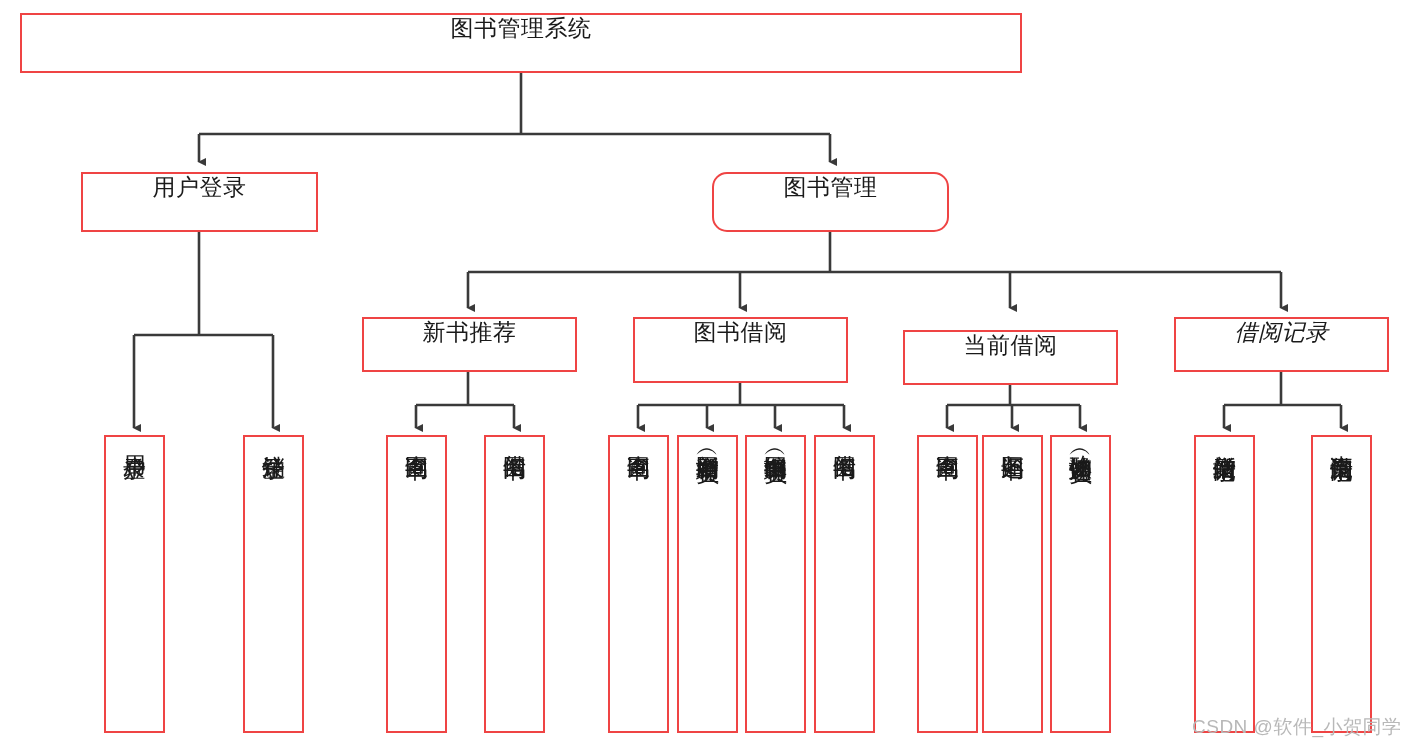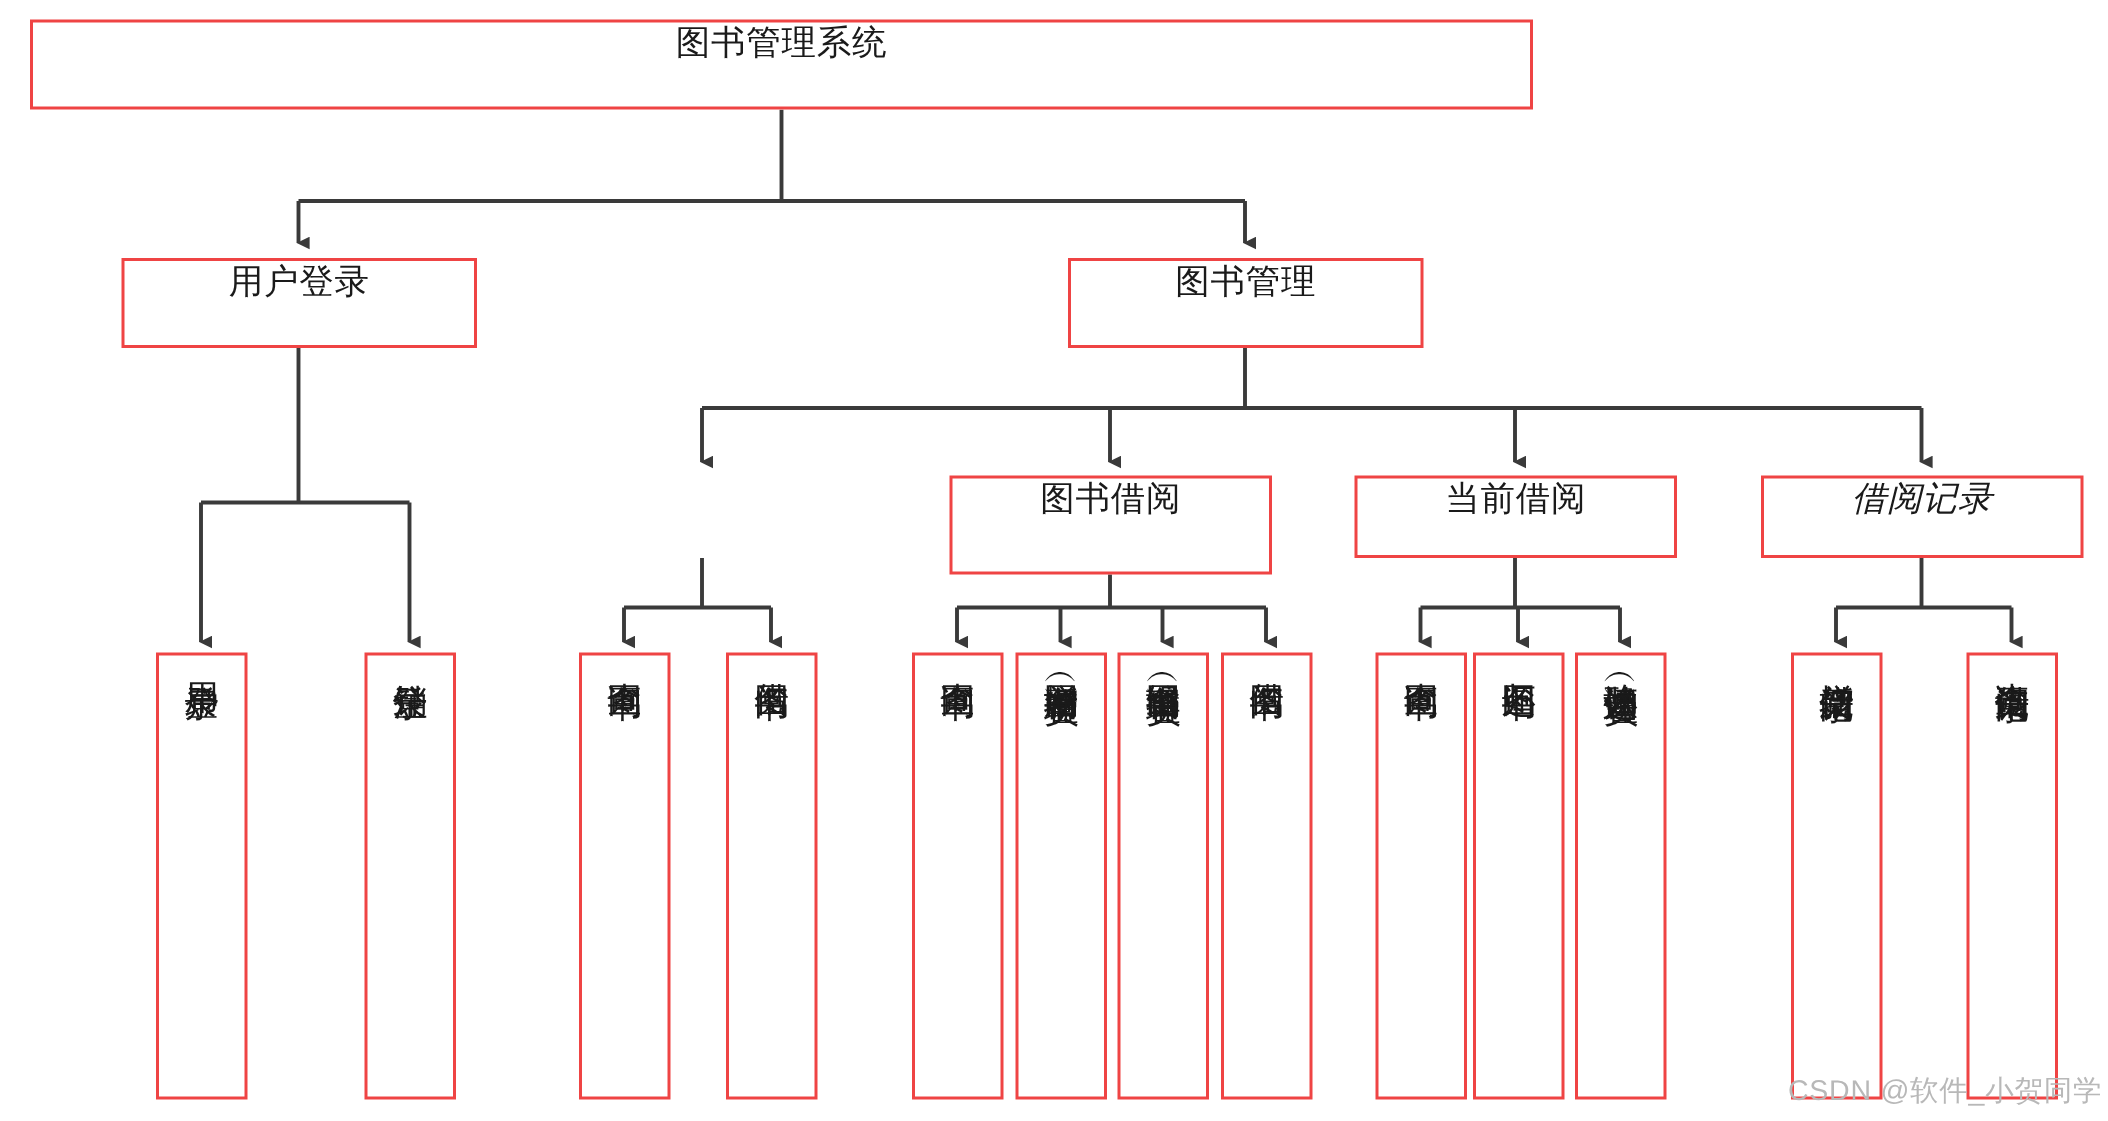--- a/index.html
+++ b/index.html
@@ -124,7 +124,7 @@
   <div class="node horizontal" style="left:81px; top:172px; width:237px; height:60px;">
     <span class="label">用户登录</span>
   </div>
-  <div class="node horizontal" style="left:712px; top:172px; width:237px; height:60px;">
+  <div class="node horizontal" style="left:712px; top:172px; width:237px; height:60px;border-radius:15px;">
     <span class="label">图书管理</span>
   </div>
 

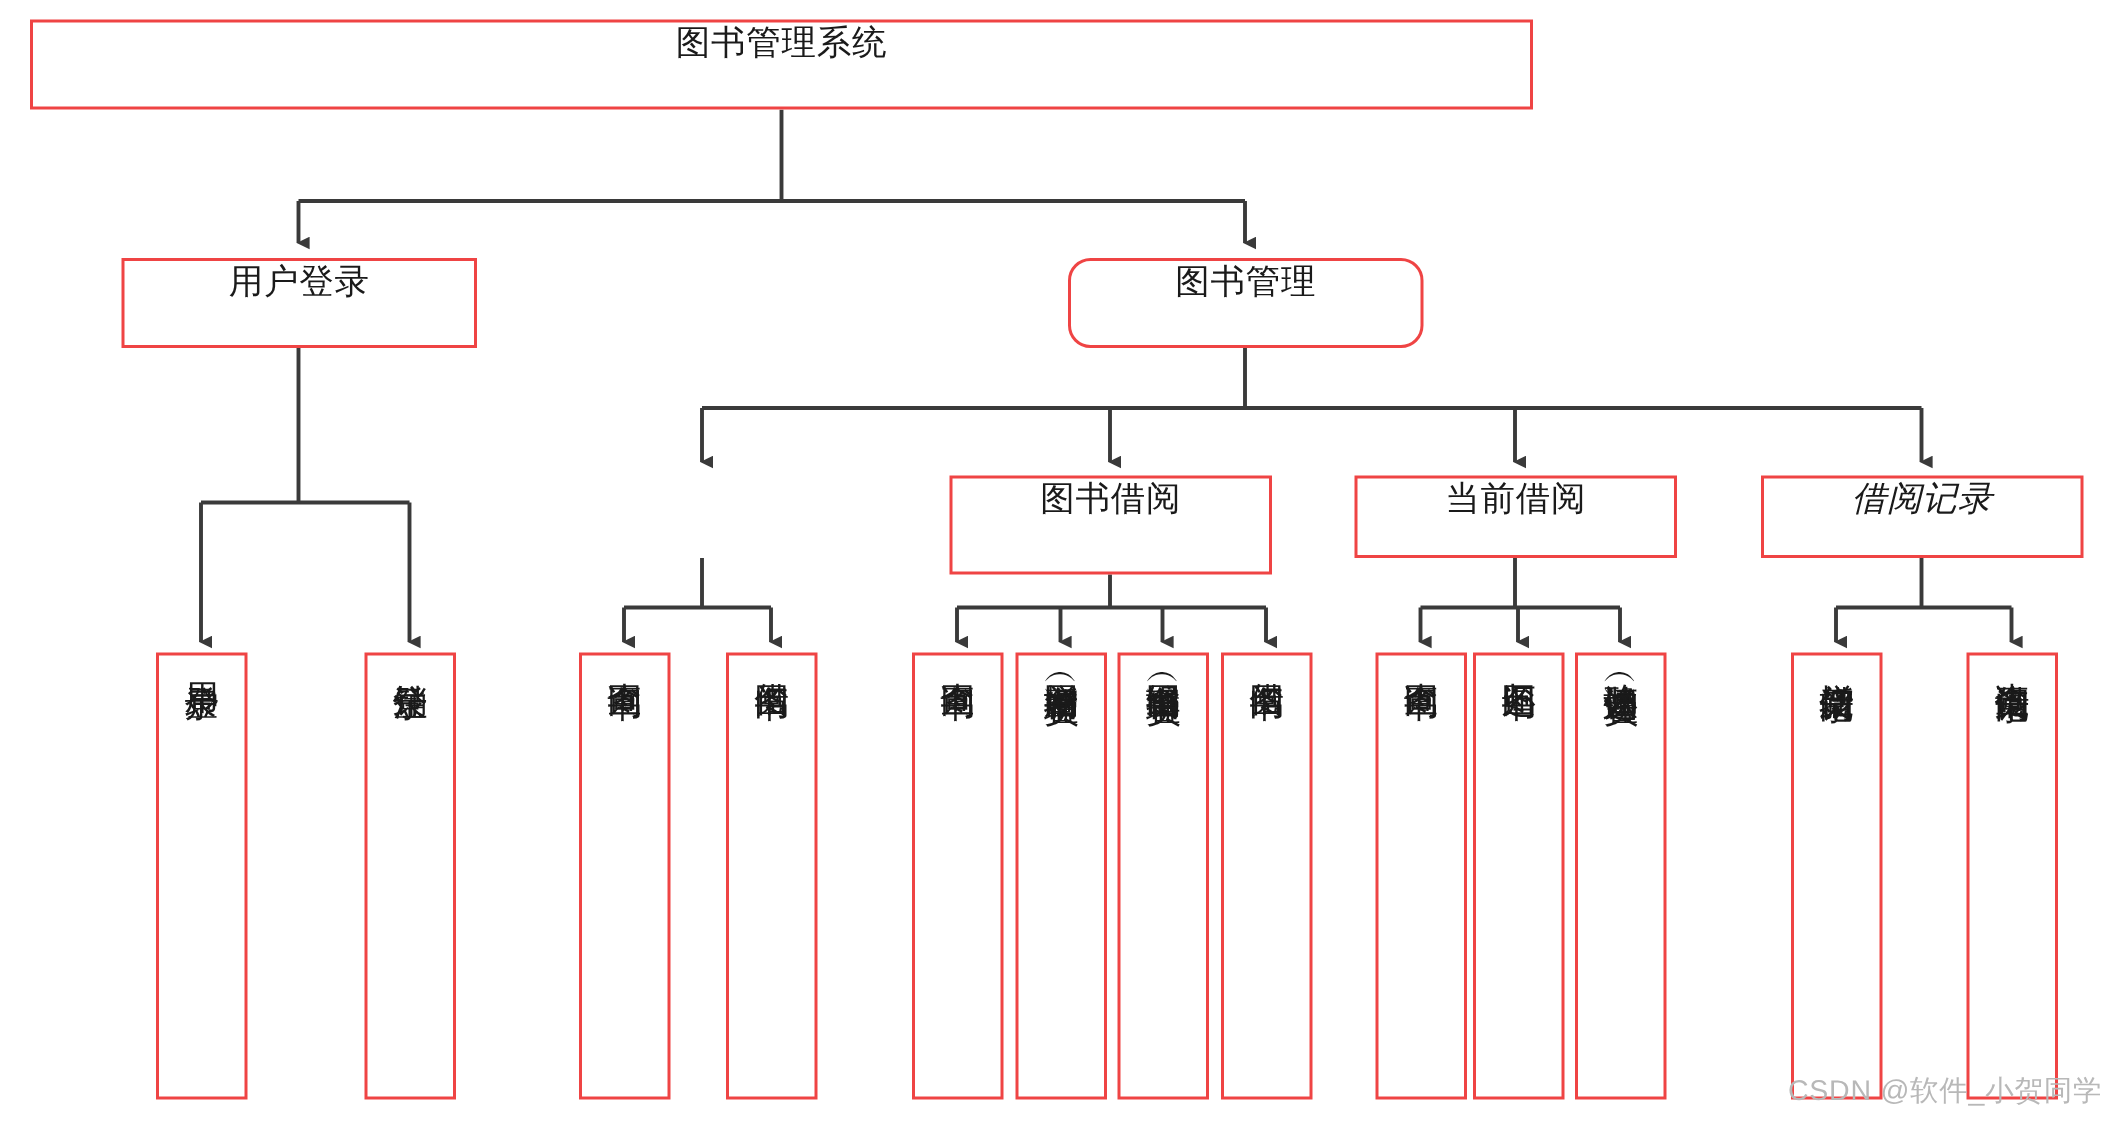--- a/index.html
+++ b/index.html
@@ -128,6 +128,9 @@
     <span class="label">图书管理</span>
   </div>
 
+  <div class="node horizontal" style="left:362px; top:317px; width:215px; height:55px;">
+    <span class="label">新书推荐</span>
+  </div>
   <div class="node horizontal" style="left:633px; top:317px; width:215px; height:66px;">
     <span class="label">图书借阅</span>
   </div>

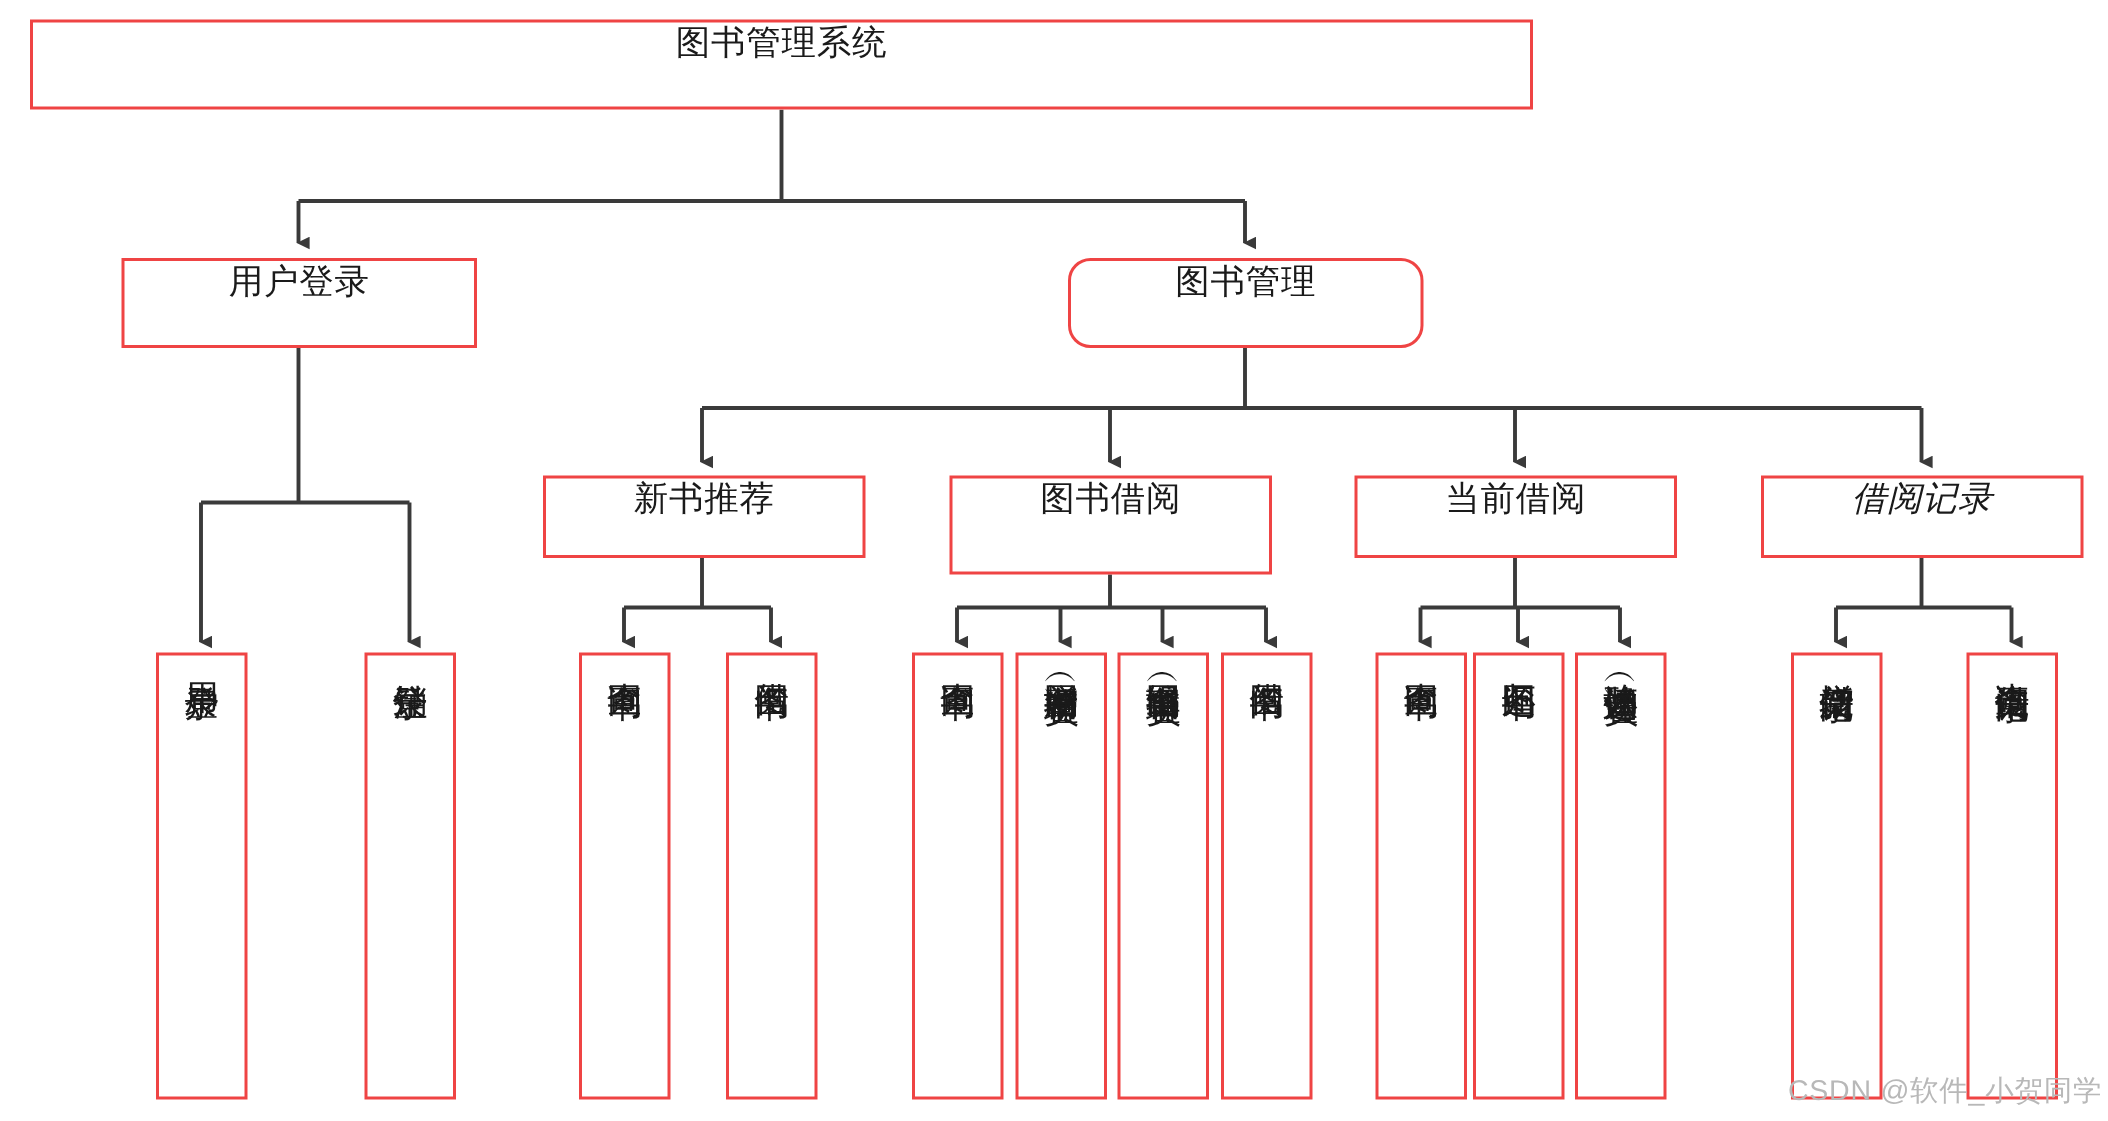--- a/index.html
+++ b/index.html
@@ -134,7 +134,7 @@
   <div class="node horizontal" style="left:633px; top:317px; width:215px; height:66px;">
     <span class="label">图书借阅</span>
   </div>
-  <div class="node horizontal" style="left:903px; top:317px; width:215px; height:55px;">
+  <div class="node horizontal" style="left:903px; top:330px; width:215px; height:55px;">
     <span class="label">当前借阅</span>
   </div>
   <div class="node horizontal" style="left:1174px; top:317px; width:215px; height:55px;font-style:italic;">

